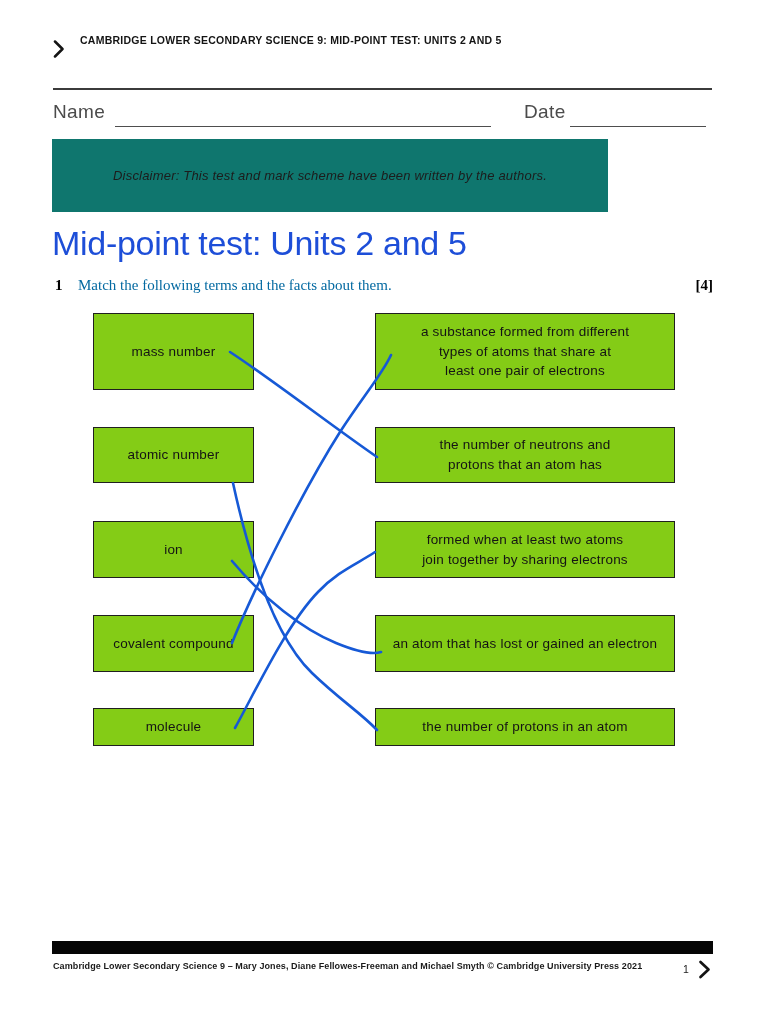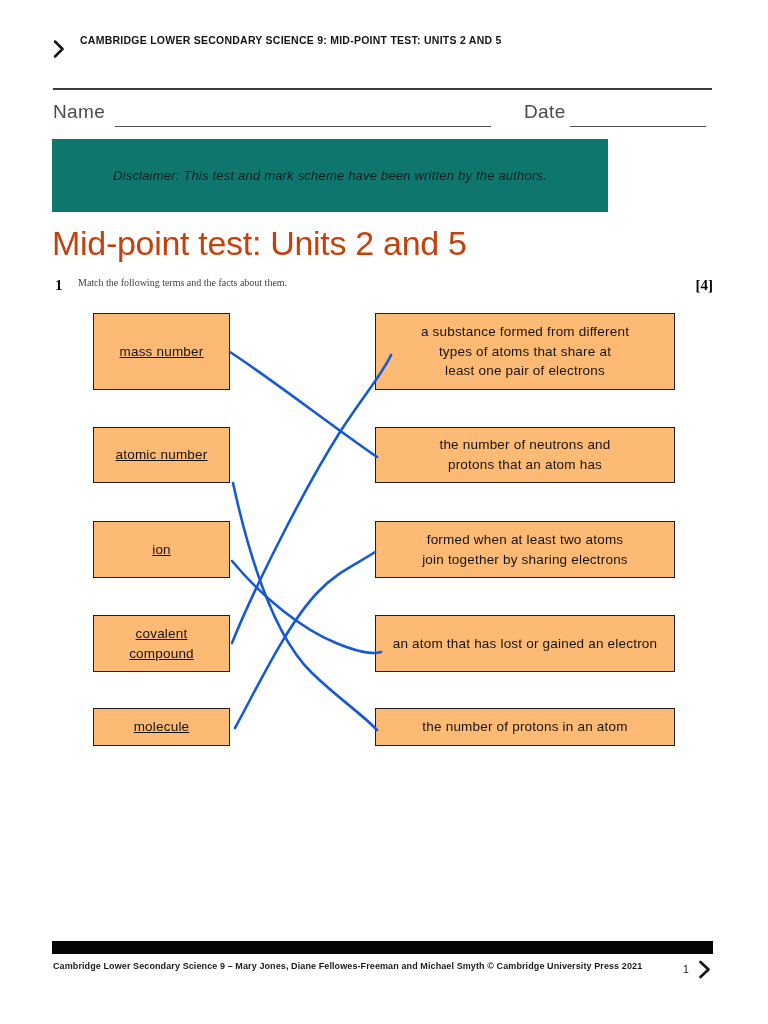--- a/index.html
+++ b/index.html
@@ -21,7 +21,7 @@
     font-style:italic;font-size:13px;color:#1c1c1c;letter-spacing:.2px;
   }
   
-  .doc-title{left:52px;top:224px;font-size:34px;color:#c2410c;letter-spacing:-.3px;}
+  .doc-title{left:52px;top:224px;font-size:34px;color:#1d4ed8;letter-spacing:-.3px;}
   .q-num{left:55px;top:277px;font-family:"Liberation Serif",serif;font-weight:bold;font-size:15px;color:#000;}
   .q-text{left:78px;top:277px;font-family:"Liberation Serif",serif;font-size:10px;color:#404040;}
   .q-marks{top:277px;right:55px;font-family:"Liberation Serif",serif;font-weight:bold;font-size:15px;color:#000;}

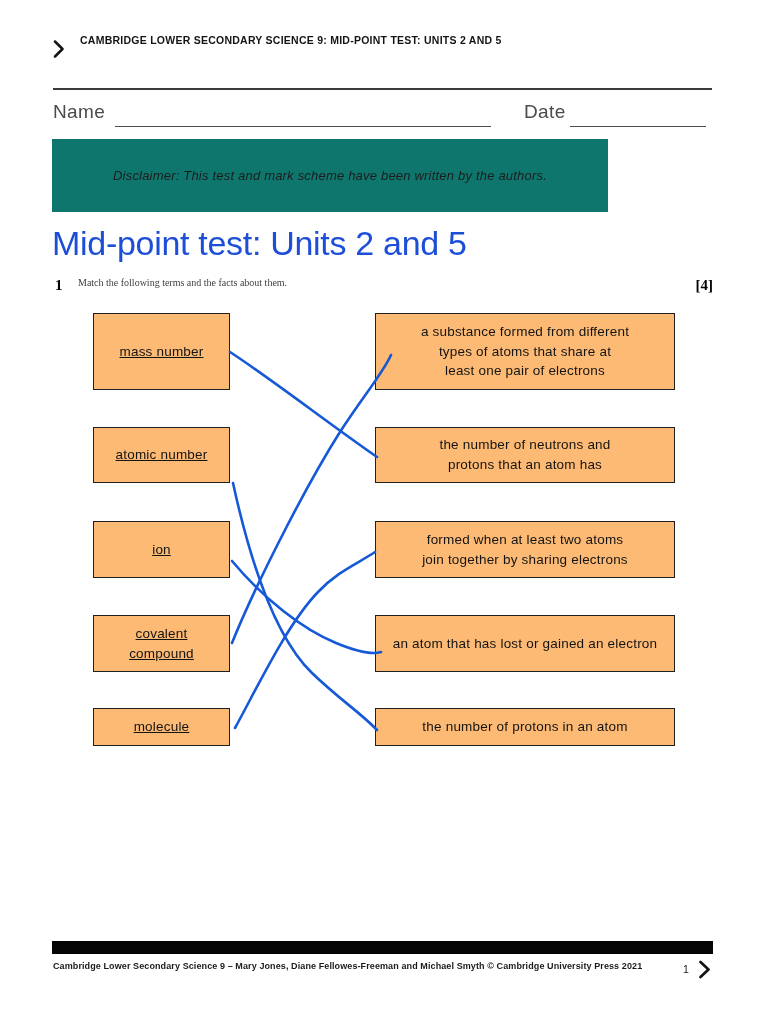--- a/index.html
+++ b/index.html
@@ -23,7 +23,7 @@
   
   .doc-title{left:52px;top:224px;font-size:34px;color:#1d4ed8;letter-spacing:-.3px;}
   .q-num{left:55px;top:277px;font-family:"Liberation Serif",serif;font-weight:bold;font-size:15px;color:#000;}
-  .q-text{left:78px;top:277px;font-family:"Liberation Serif",serif;font-size:10px;color:#404040;}
+  .q-text{left:78px;top:277px;font-family:"Liberation Serif",serif;font-size:15px;color:#0369a1;}
   .q-marks{top:277px;right:55px;font-family:"Liberation Serif",serif;font-weight:bold;font-size:15px;color:#000;}
   
   .mbox{

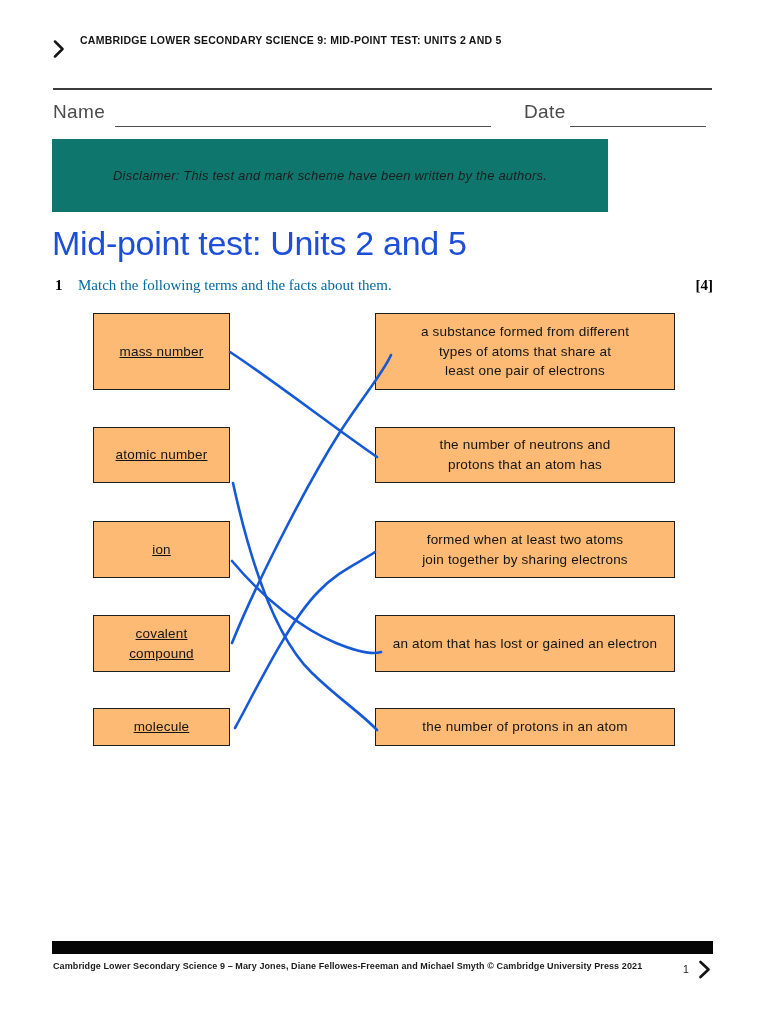--- a/index.html
+++ b/index.html
@@ -27,7 +27,7 @@
   .q-marks{top:277px;right:55px;font-family:"Liberation Serif",serif;font-weight:bold;font-size:15px;color:#000;}
   
   .mbox{
-    box-sizing:border-box;border:1.5px solid #1f1f1f;background:#fdba74;
+    box-sizing:border-box;border:1.5px solid #1f1f1f;background:#84cc16;
     display:flex;align-items:center;justify-content:center;text-align:center;
     font-size:13.5px;line-height:1.45;color:#141414;letter-spacing:.2px;
   }

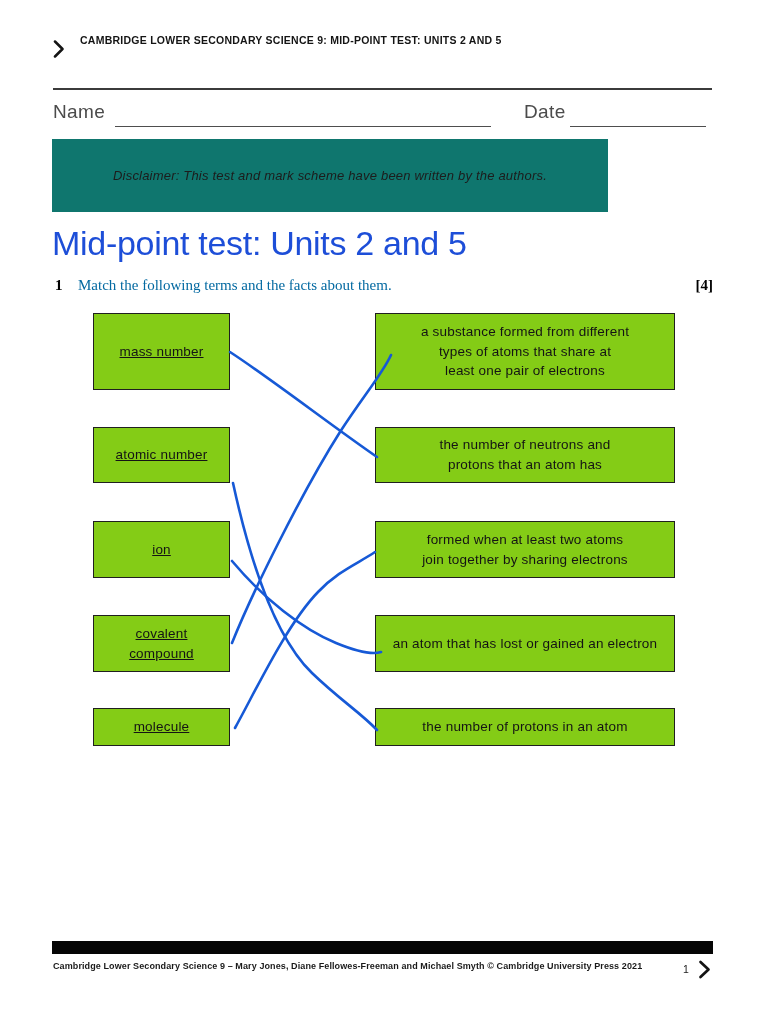--- a/index.html
+++ b/index.html
@@ -31,7 +31,7 @@
     display:flex;align-items:center;justify-content:center;text-align:center;
     font-size:13.5px;line-height:1.45;color:#141414;letter-spacing:.2px;
   }
-  .term{left:93px;width:137px;padding:0 11px;text-decoration:underline;}
+  .term{left:93px;width:161px;padding:0 11px;}
   .fact{left:375px;width:300px;padding:0 14px;}
   .mbox span{text-wrap:balance;}
   

